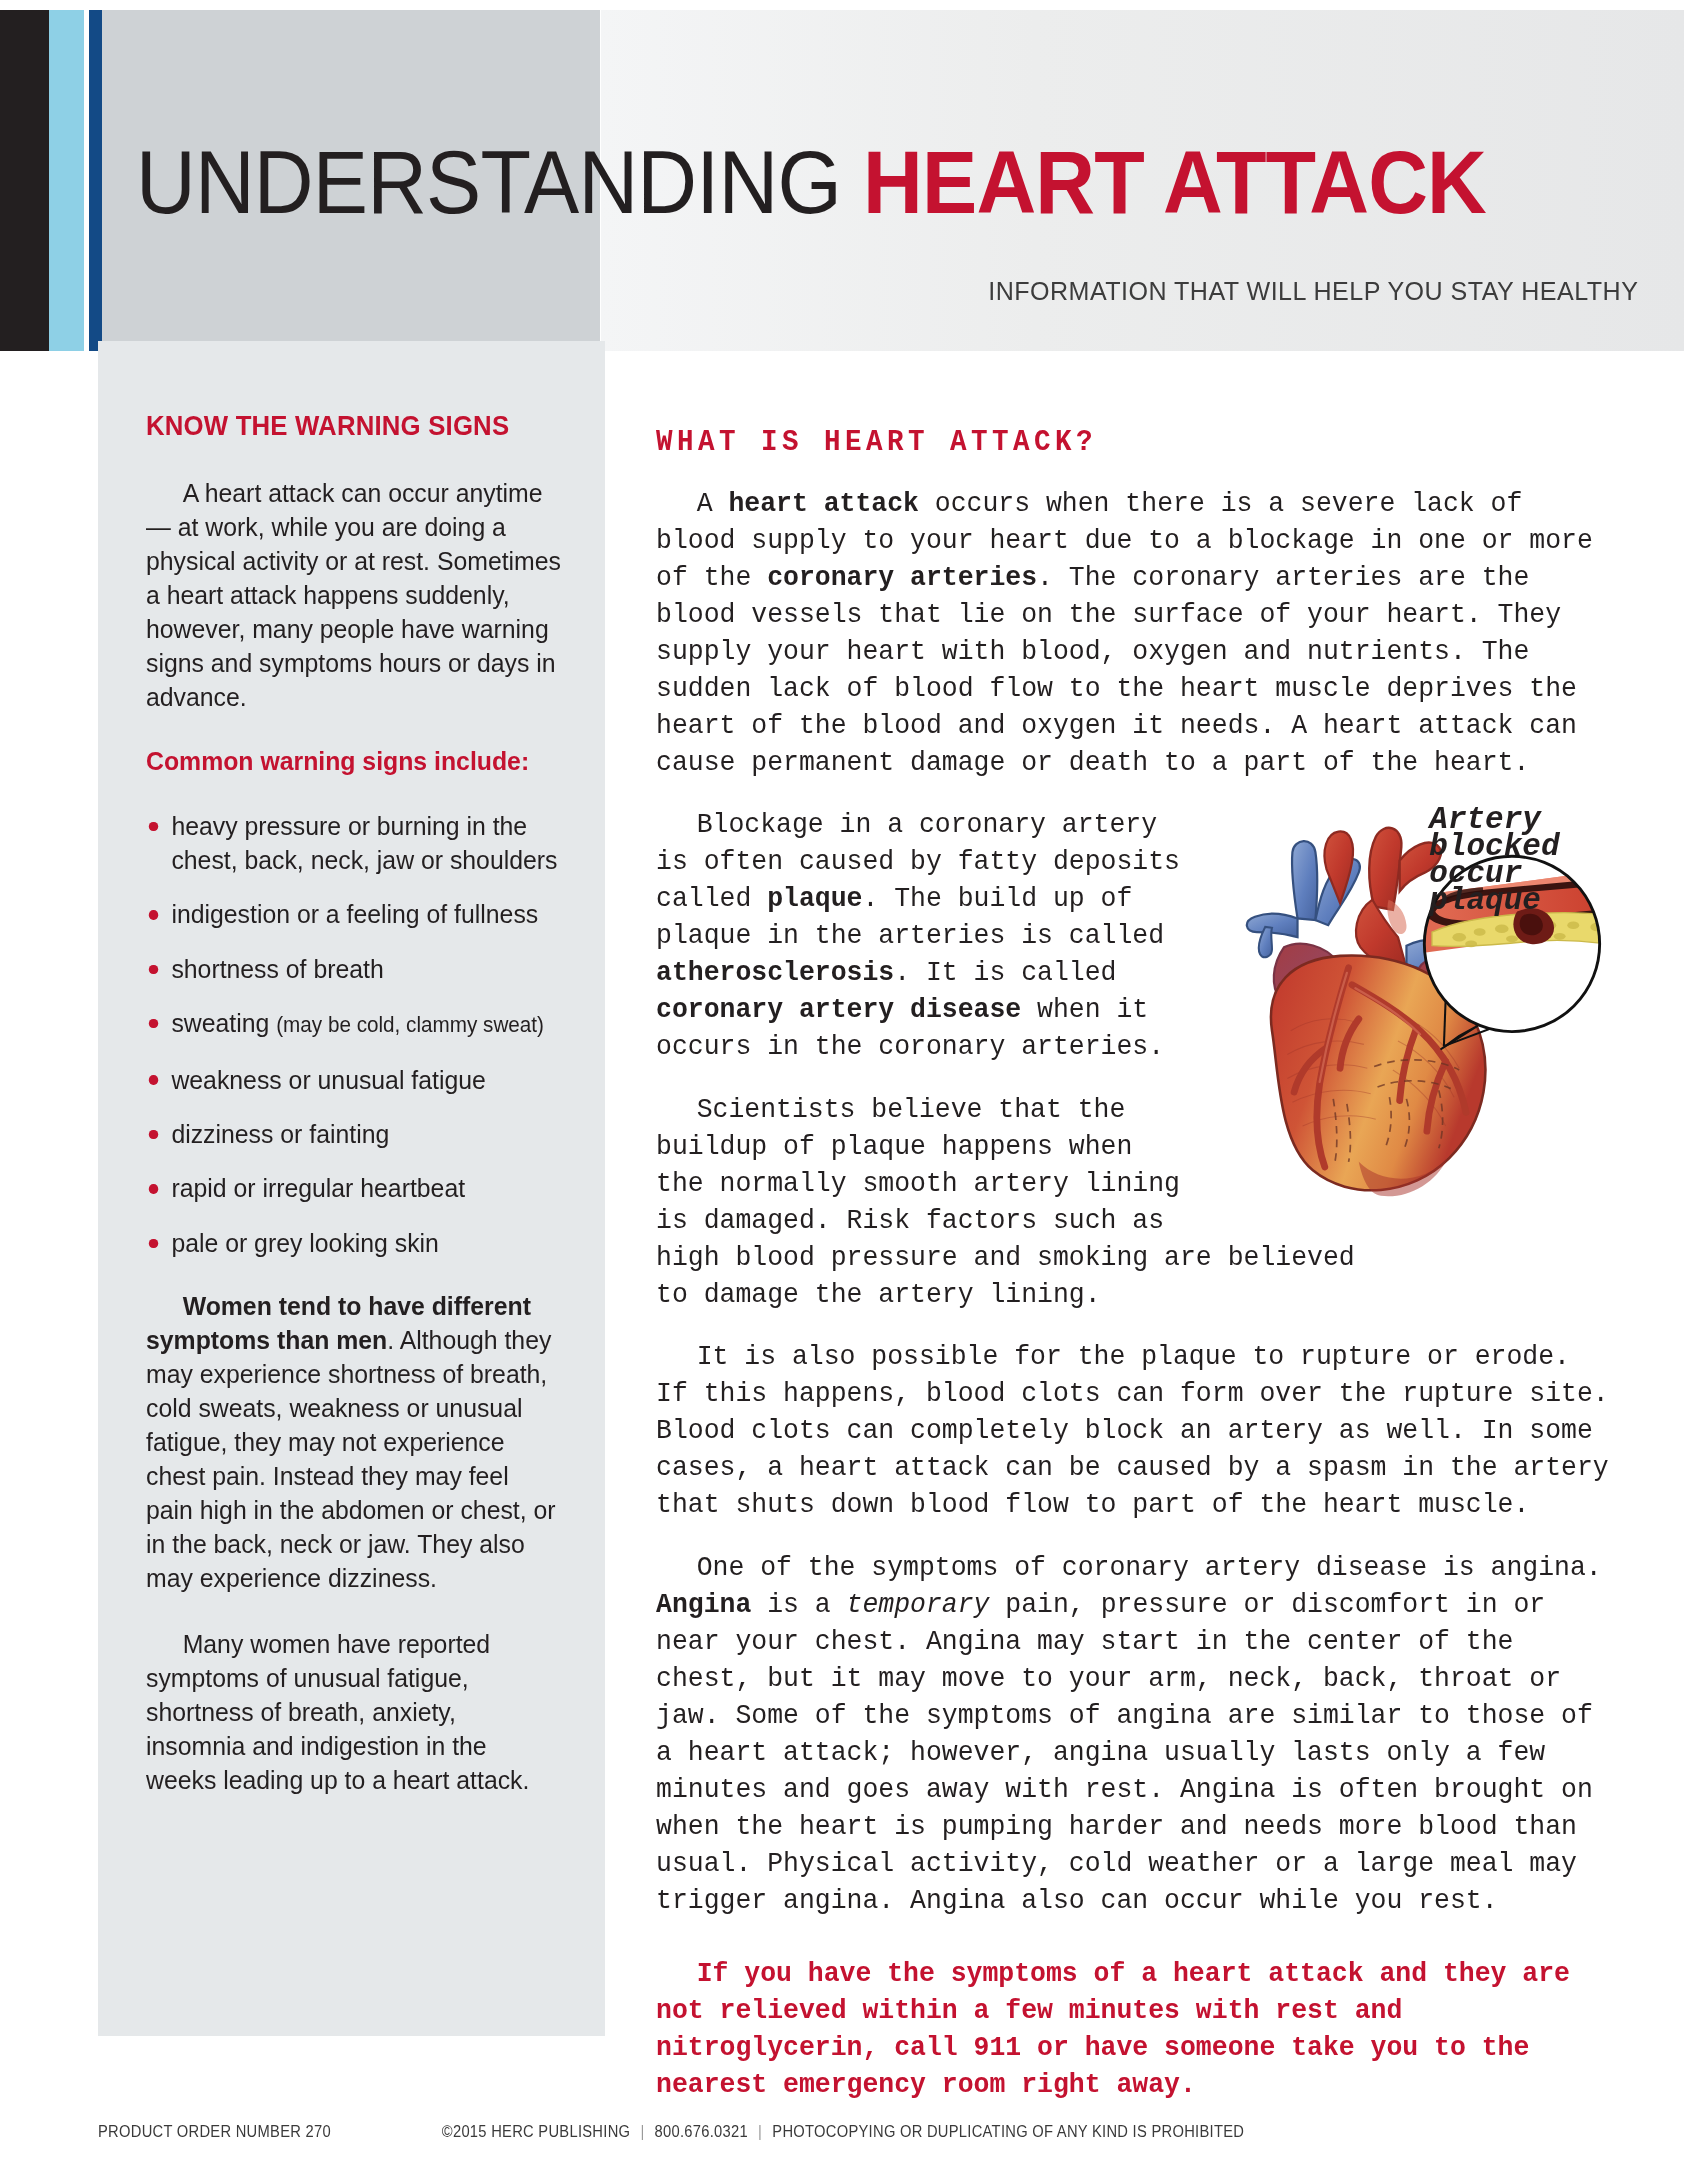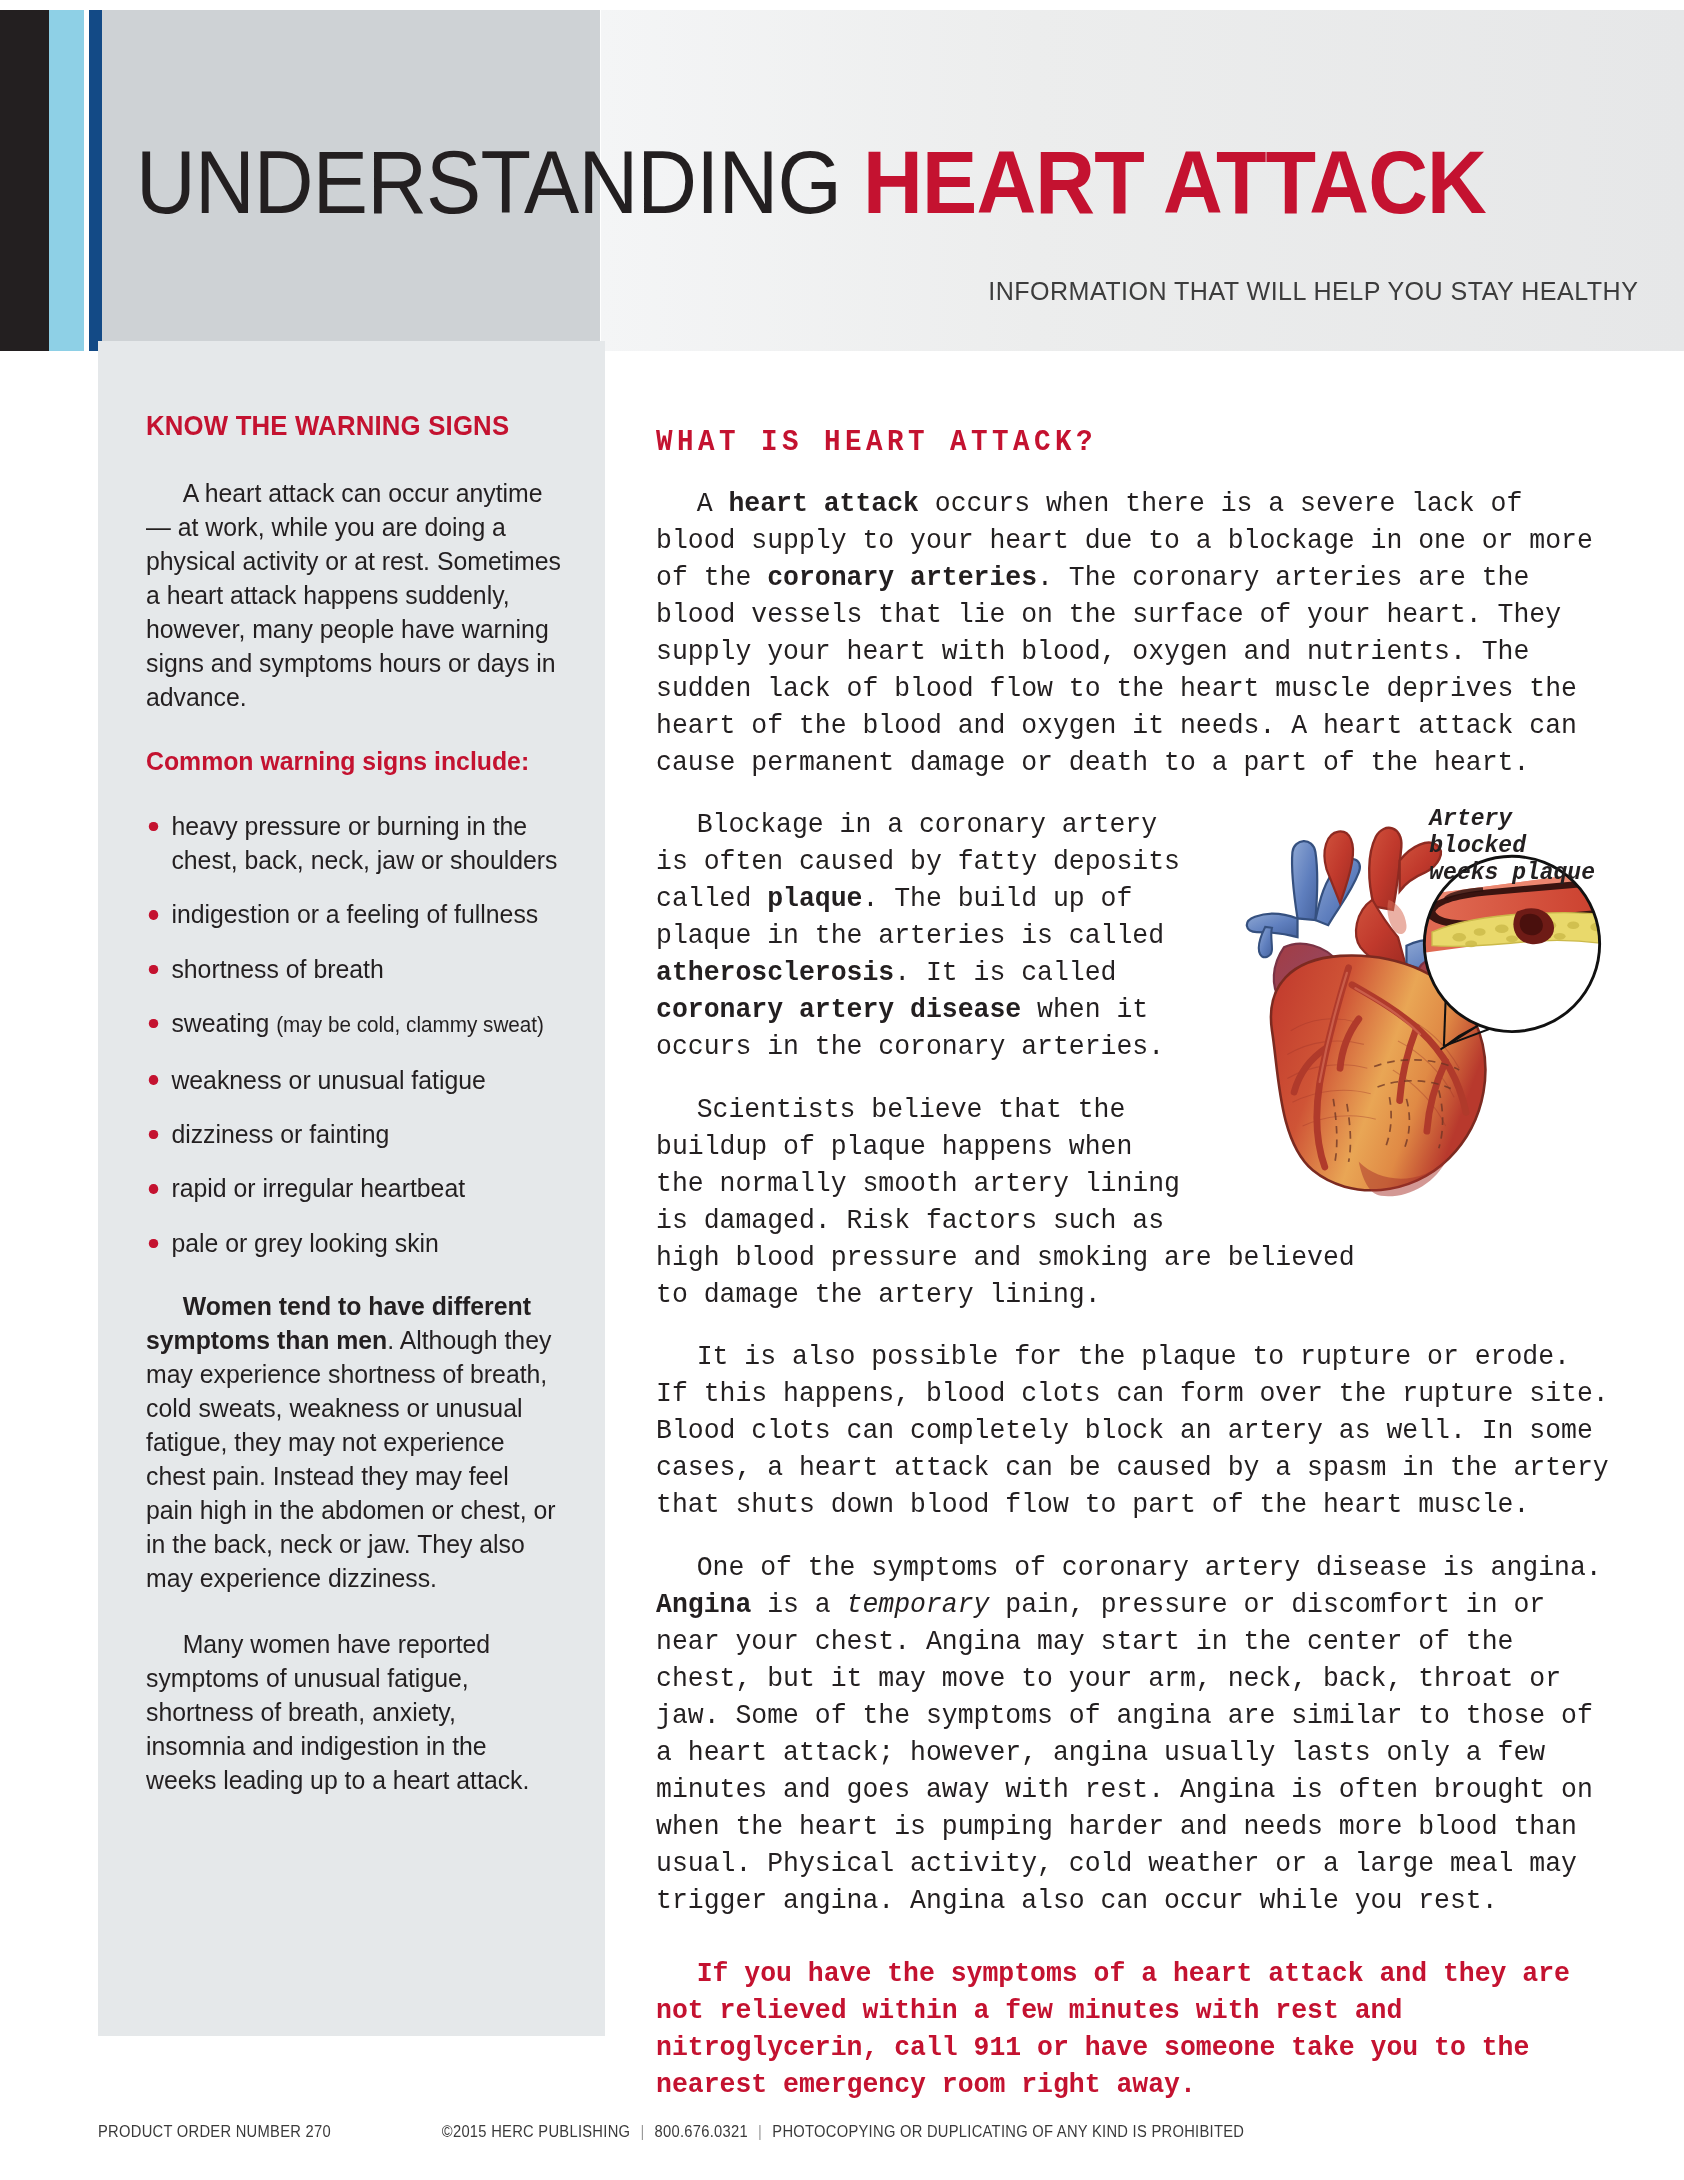--- a/index.html
+++ b/index.html
@@ -93,7 +93,7 @@
 
   
   .heartfig .label{
-    position:absolute;right:1.7px;top:0;font-size:23px;line-height:27px;
+    position:absolute;right:1.7px;top:0;font-size:31px;line-height:27px;
     font-weight:700;font-style:italic;color:#231f20;text-align:left;
     width:179px;
   }

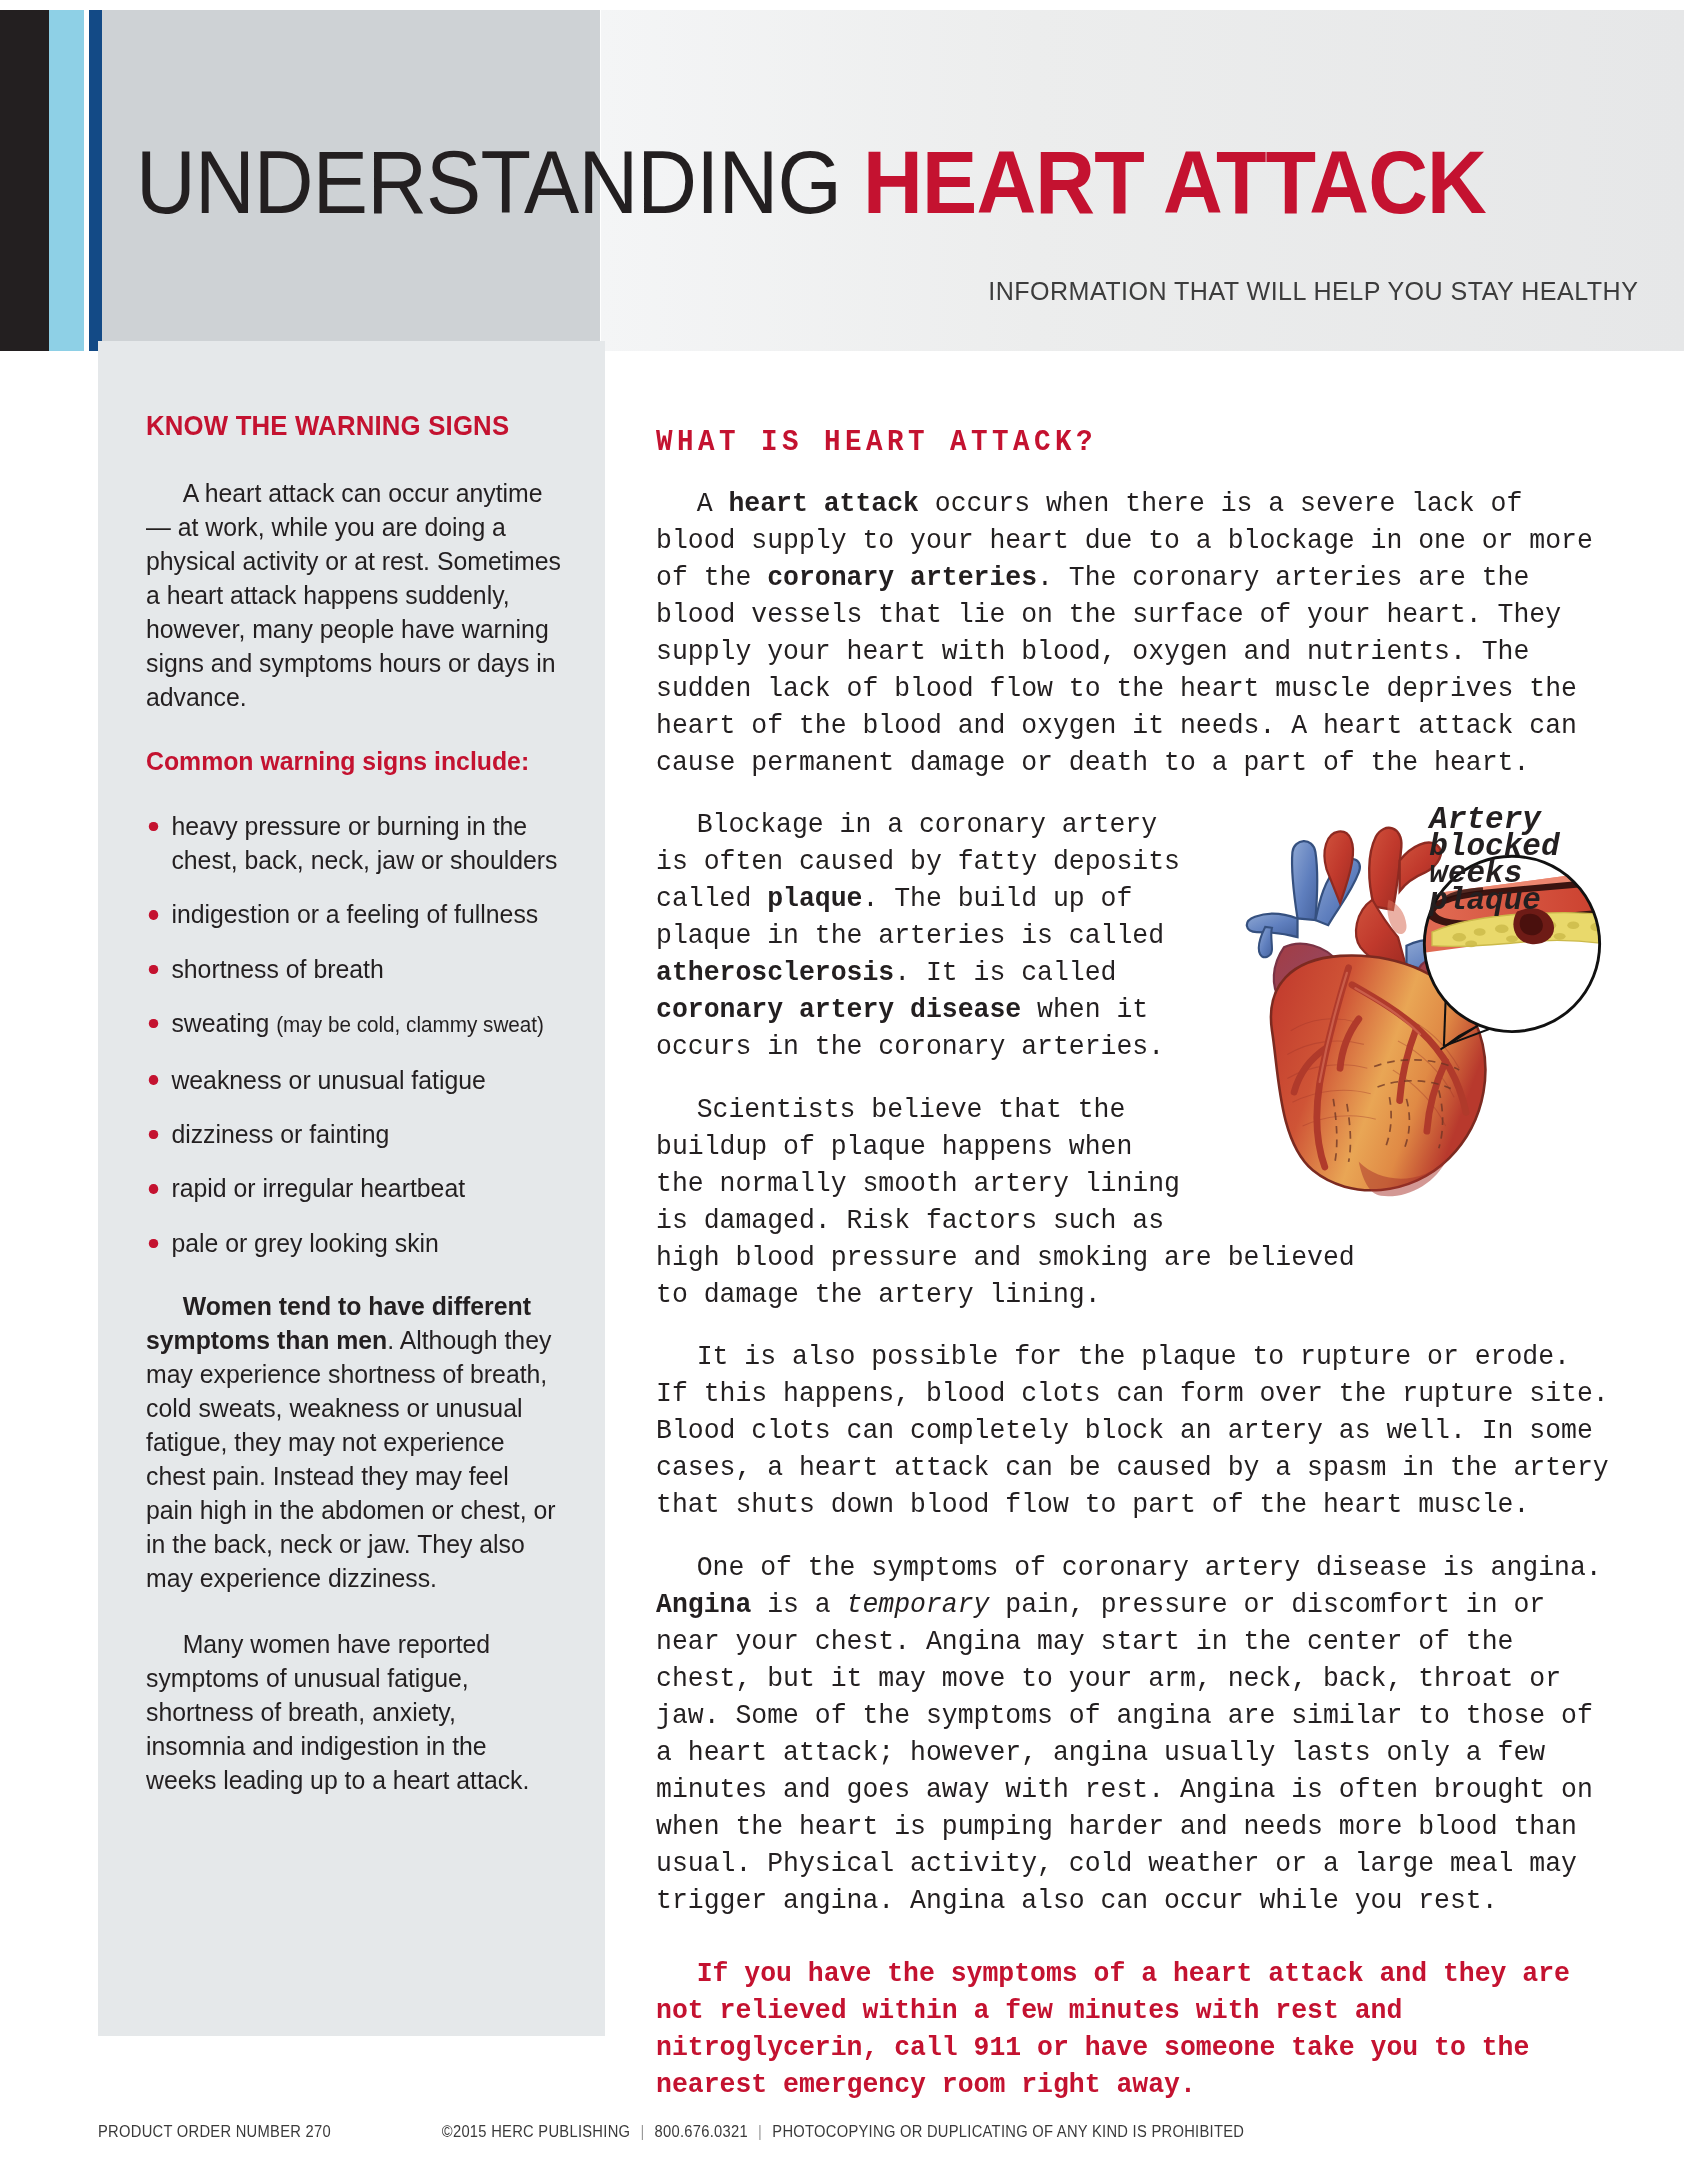--- a/index.html
+++ b/index.html
@@ -155,7 +155,7 @@
     <div class="heartfig">
       <div class="label">
         <span>Artery blocked</span><br>
-        <span>weeks plaque</span>
+        <span>occur plaque</span>
       </div>
 
       <svg class="artsvg" viewBox="0 0 445 470">

